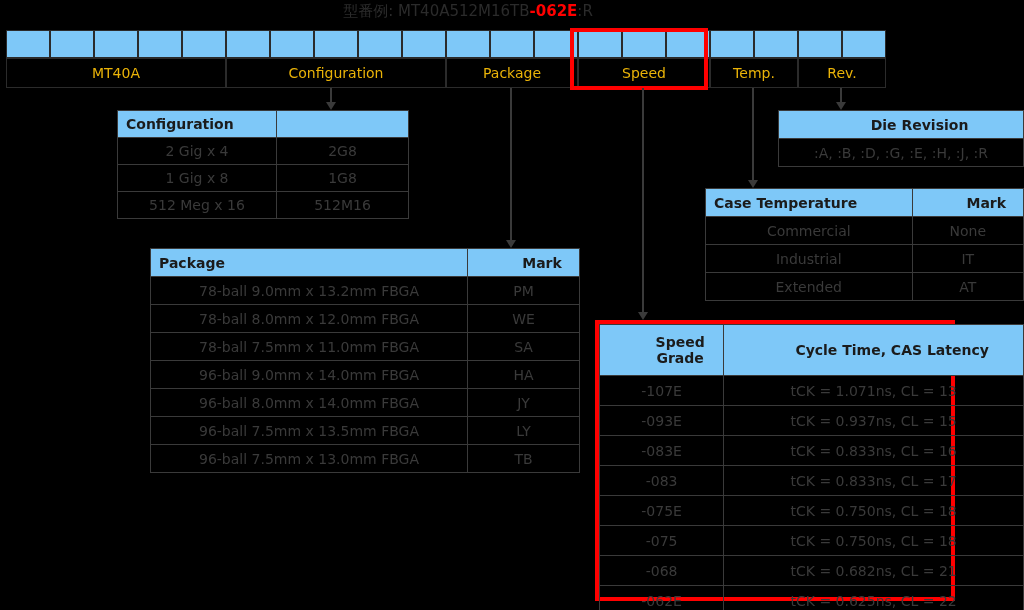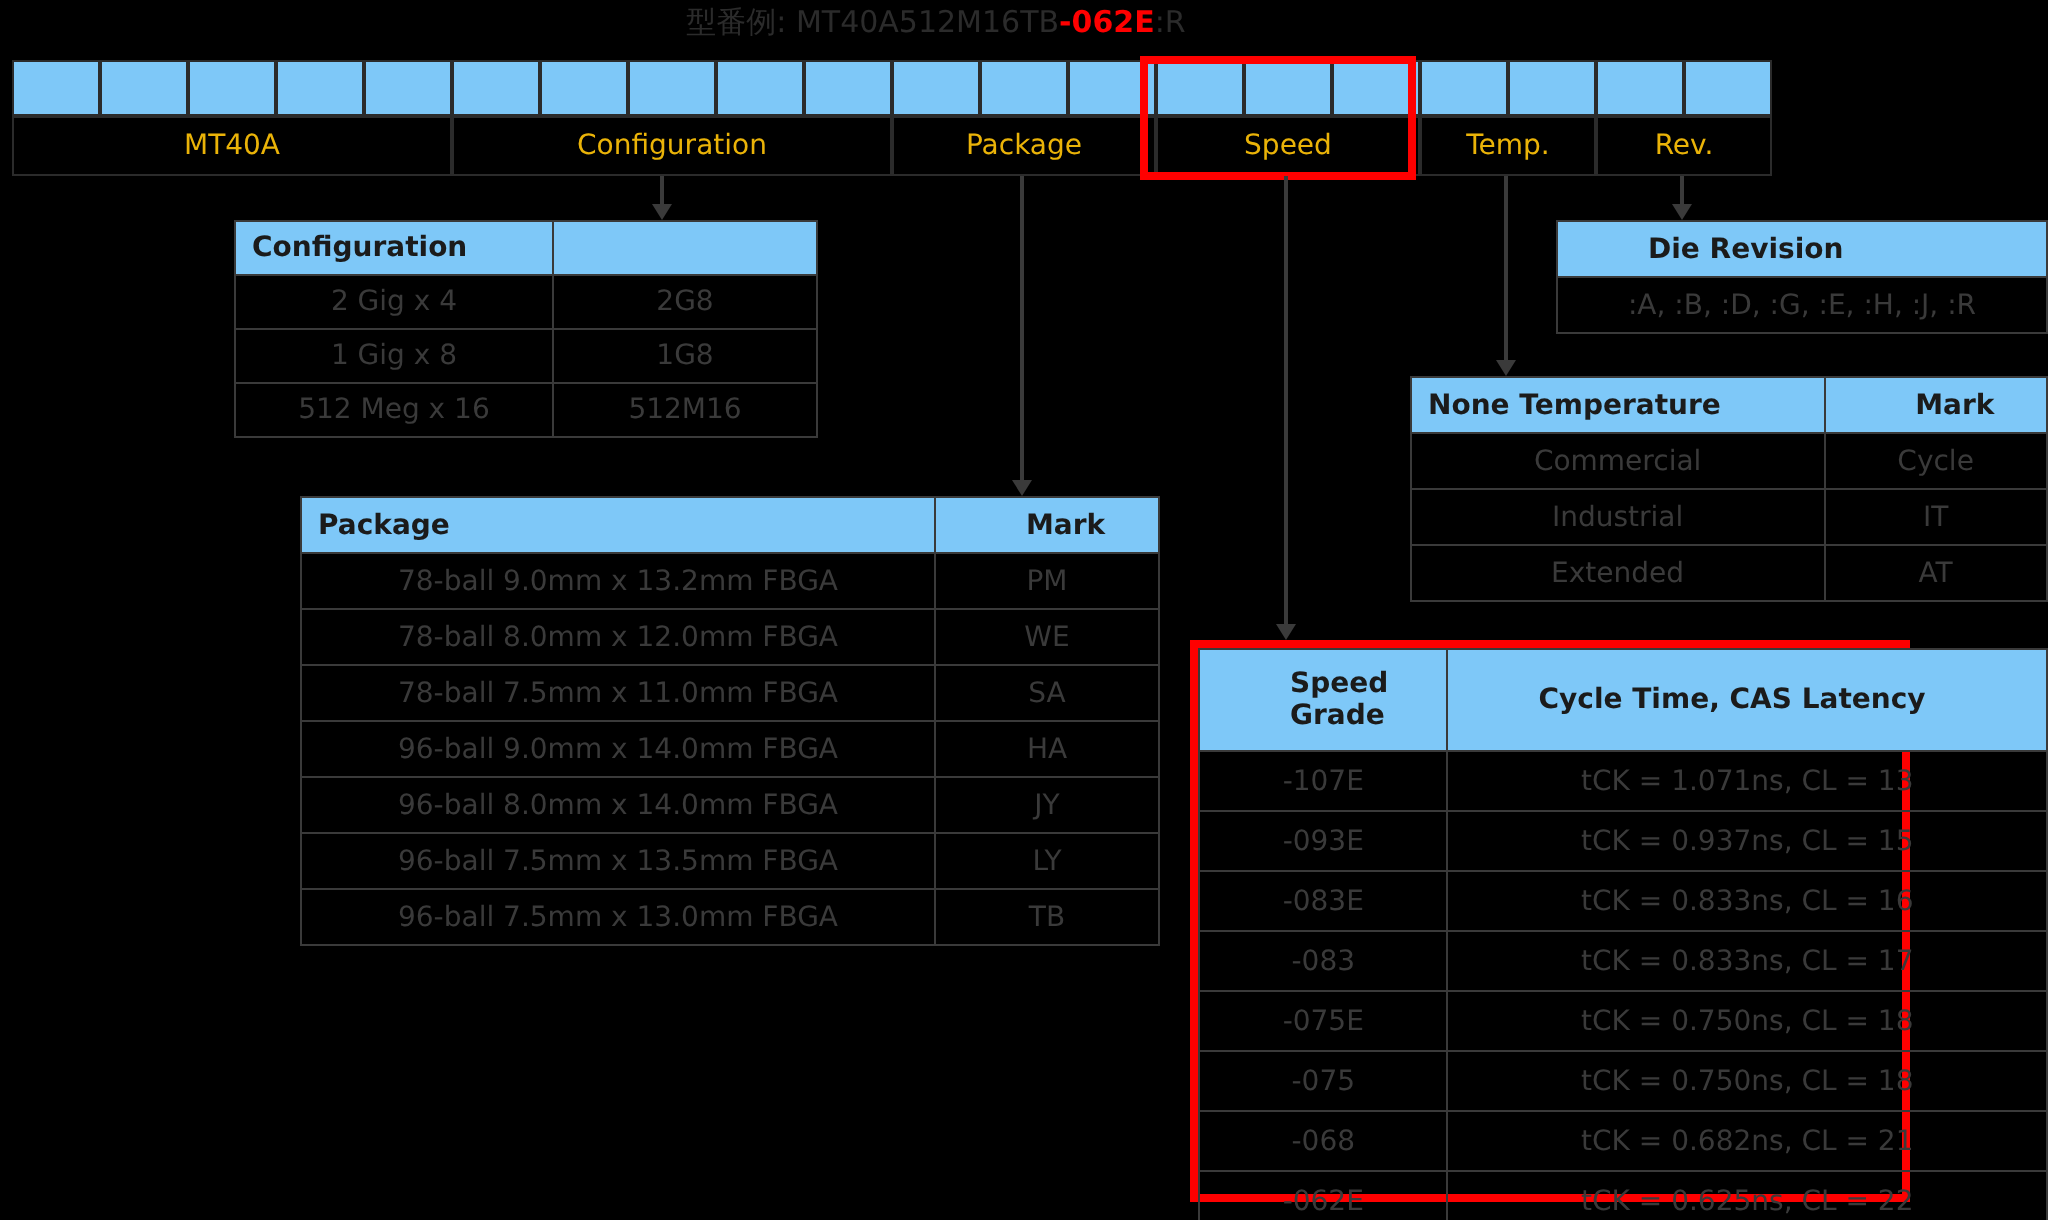--- a/index.html
+++ b/index.html
@@ -119,7 +119,7 @@
   }
   .tbl td.center { text-align: center; }
   .tbl td.left { text-align: center; }
-  .tbl th.center { text-align: left; padding-left: 45px; }
+  .tbl th.center { text-align: center; padding-left: 45px; }
   .tbl th.left { text-align: left; }
   .frame-red {
     position: absolute;

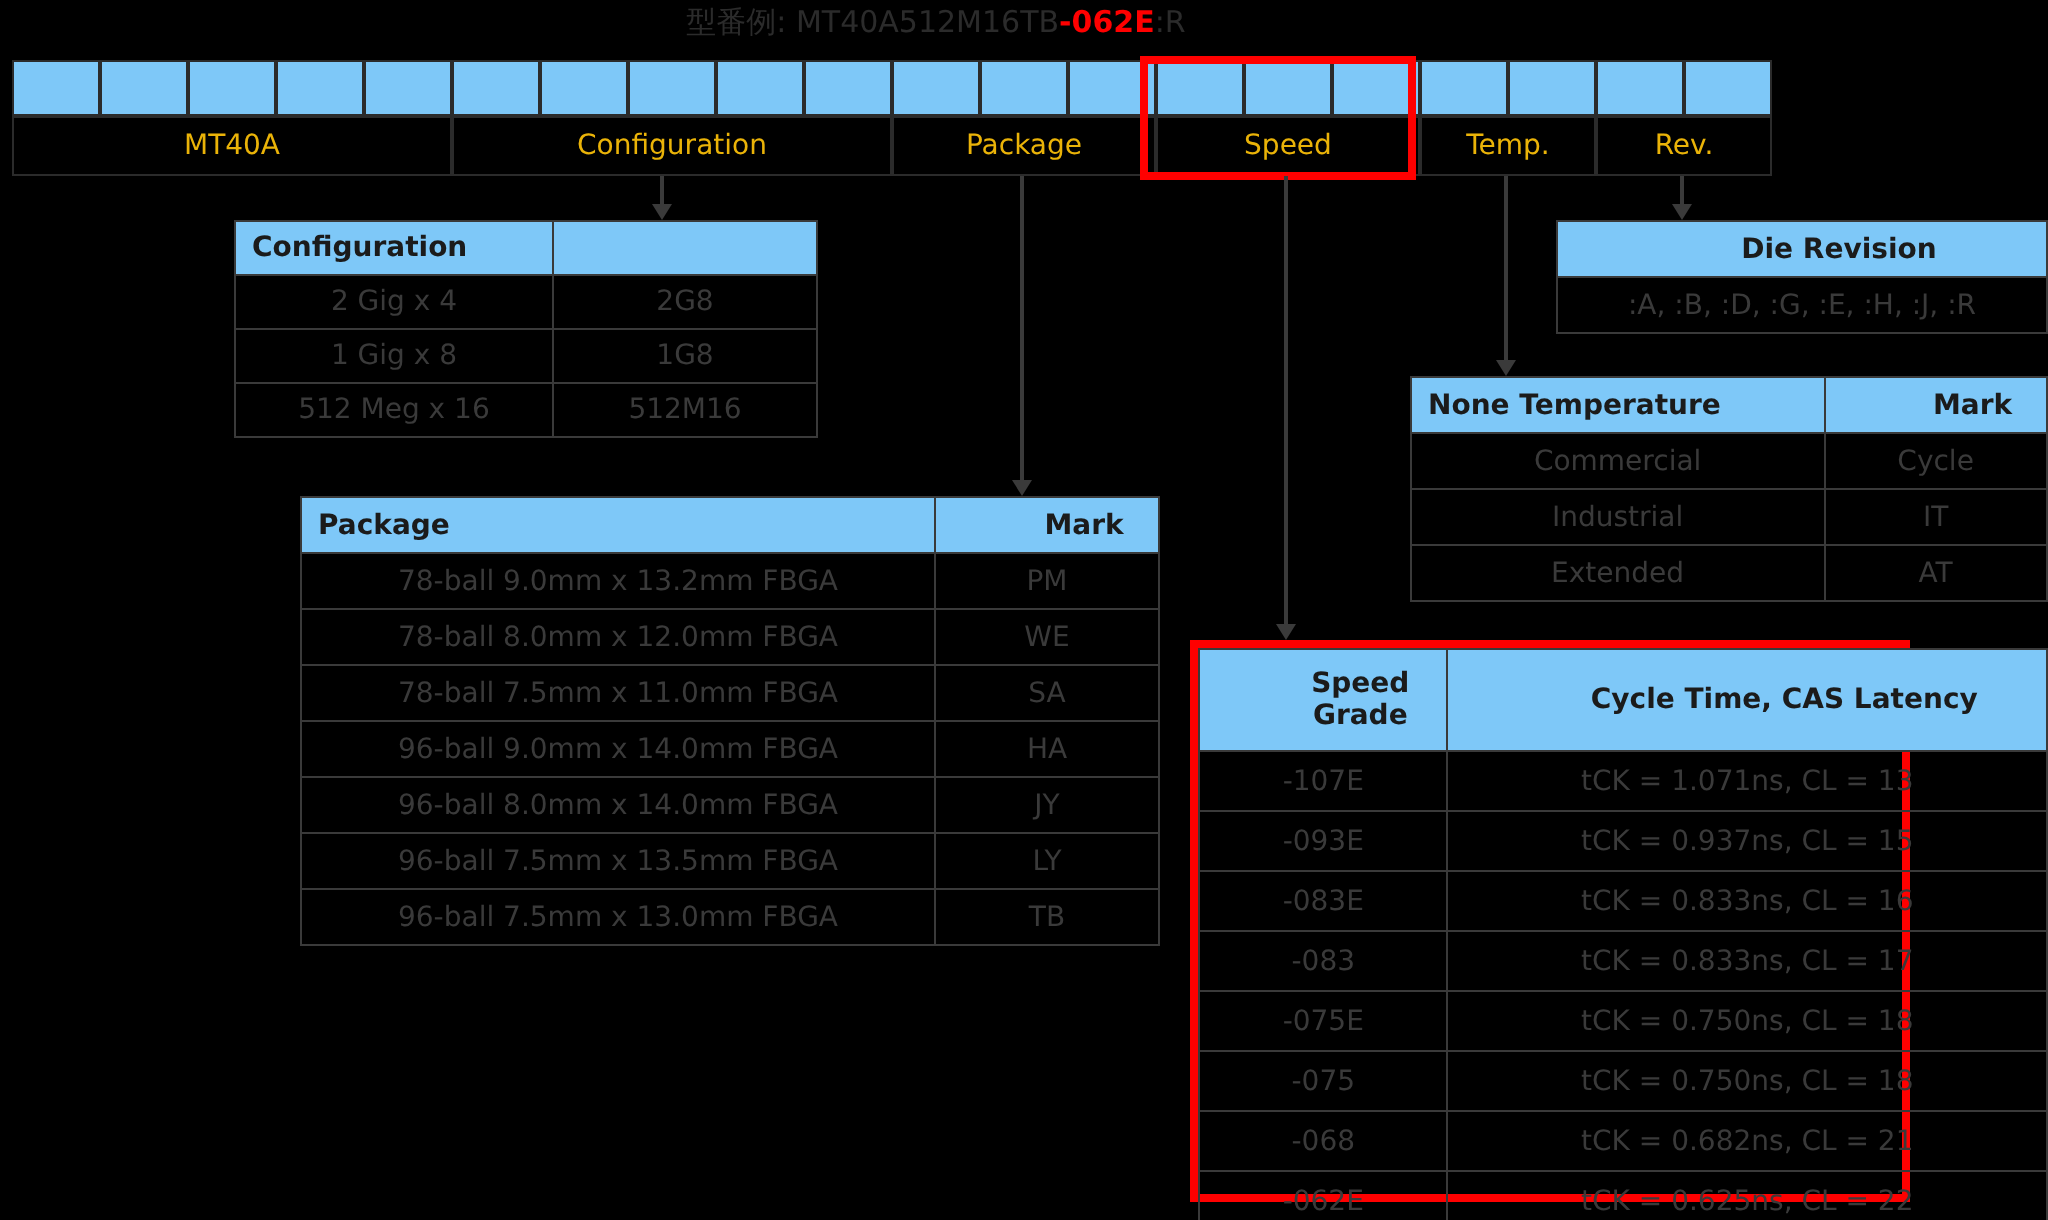--- a/index.html
+++ b/index.html
@@ -276,7 +276,7 @@
 <table class="tbl" id="tbl-temp">
   <thead>
     <tr>
-      <th class="c1 left">None Temperature</th>
+      <th class="c1 left">Case Temperature</th>
       <th class="c2 center">Mark</th>
     </tr>
   </thead>

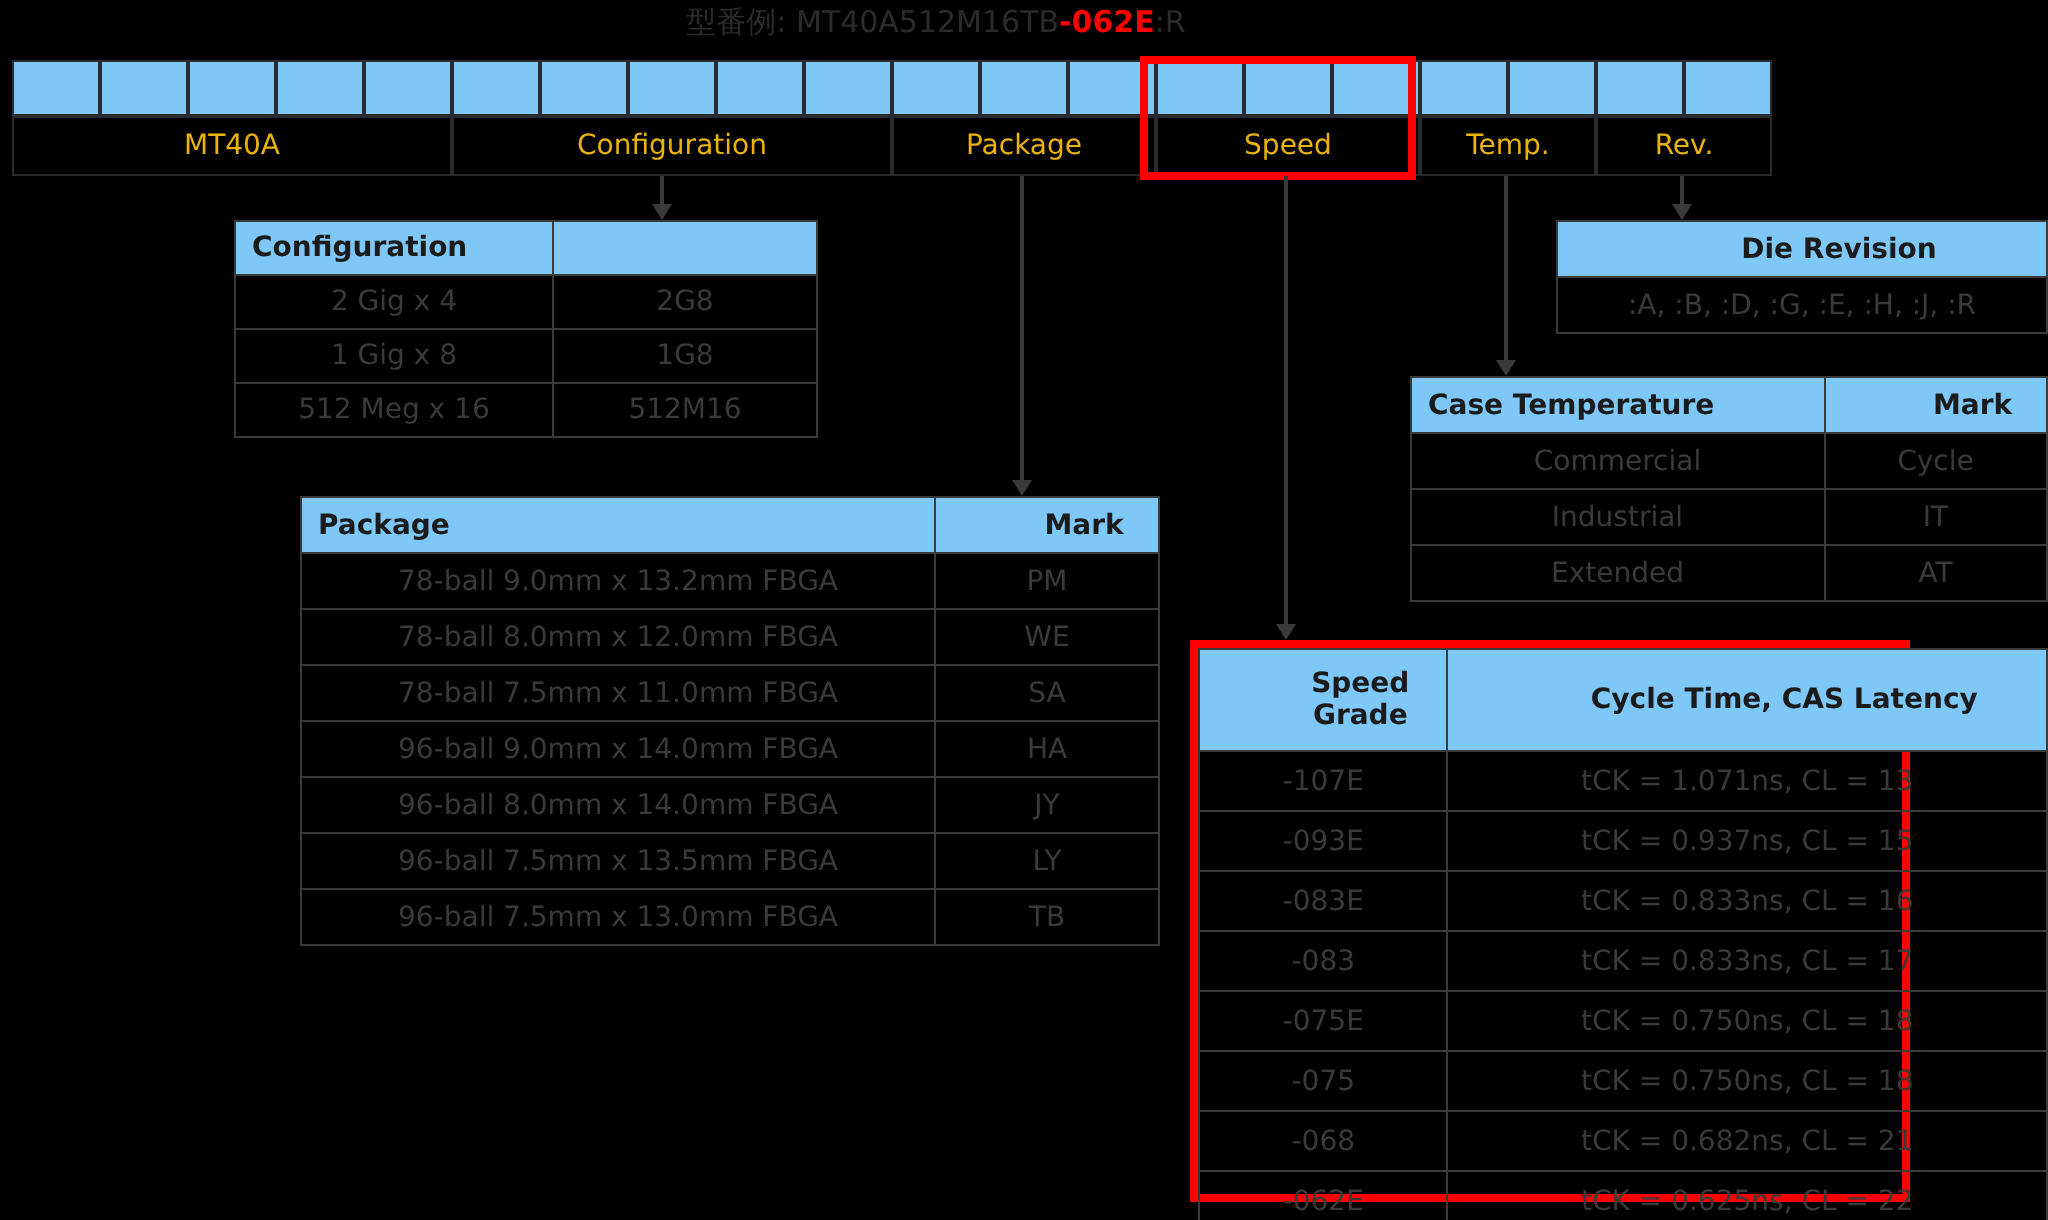--- a/index.html
+++ b/index.html
@@ -283,7 +283,7 @@
   <tbody>
       <tr>
         <td class="c1 left">Commercial</td>
-        <td class="c2 center">Cycle</td>
+        <td class="c2 center">None</td>
       </tr>
       <tr>
         <td class="c1 left">Industrial</td>

